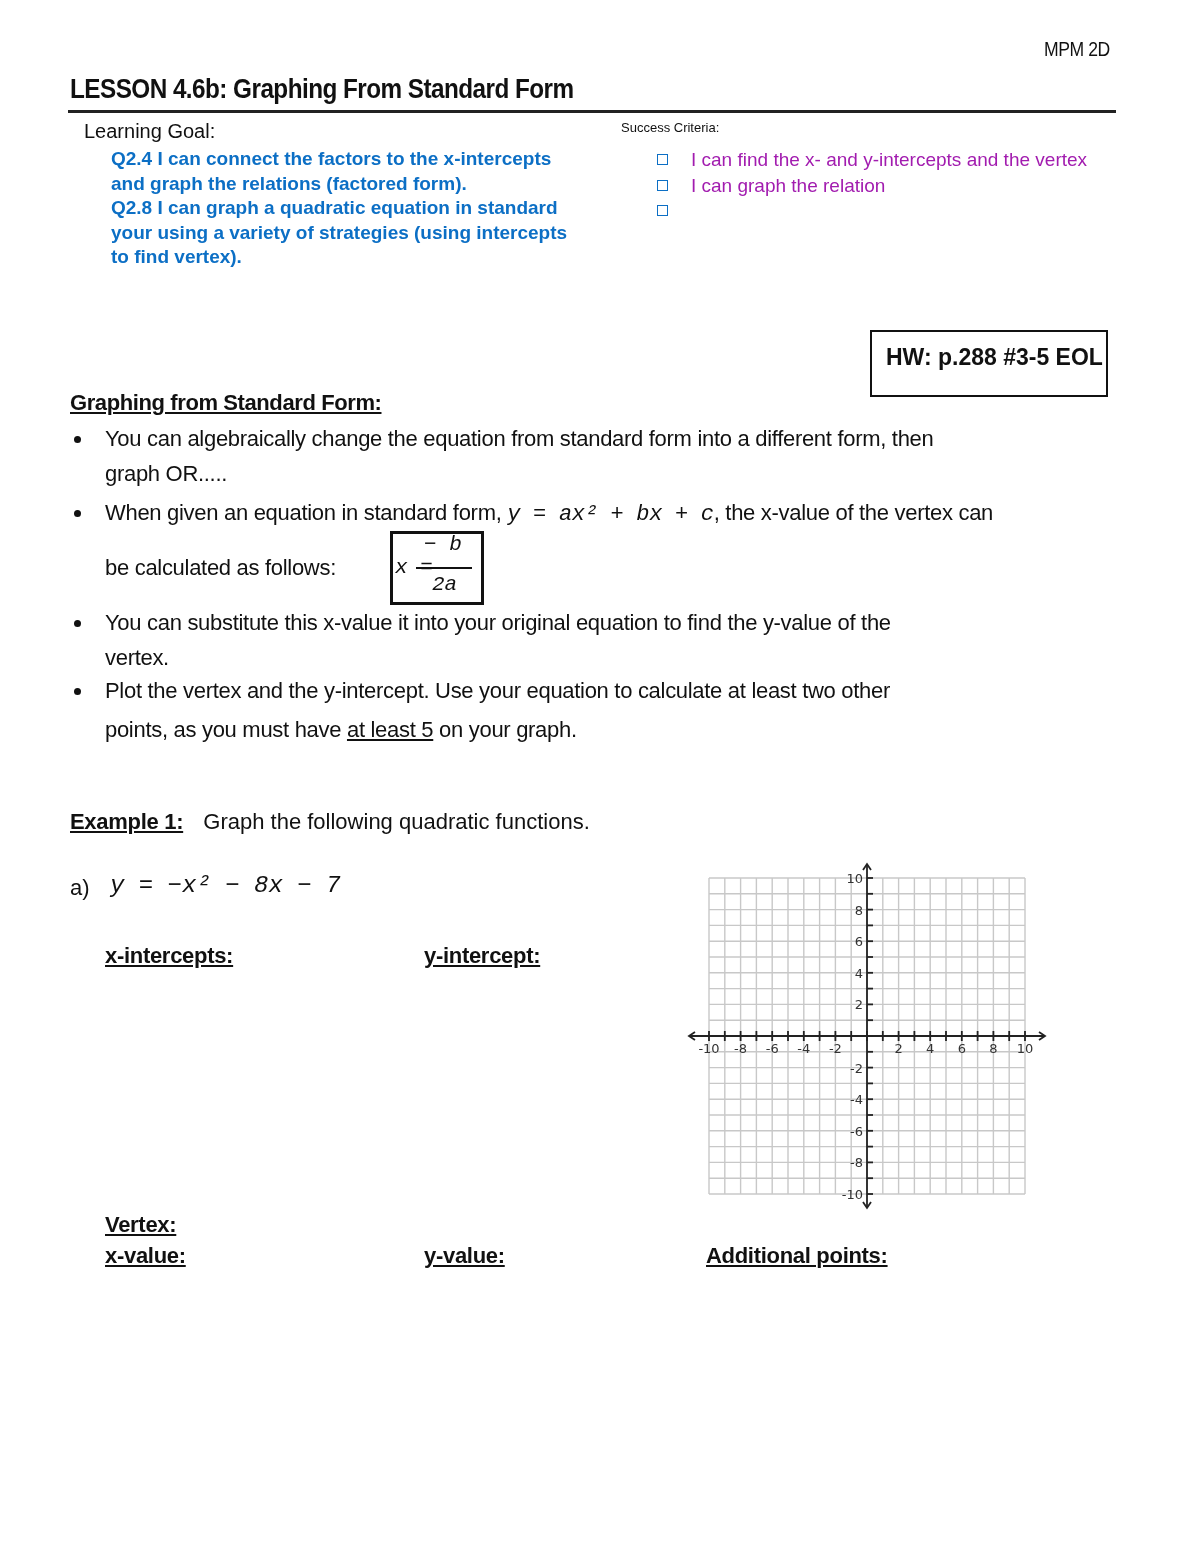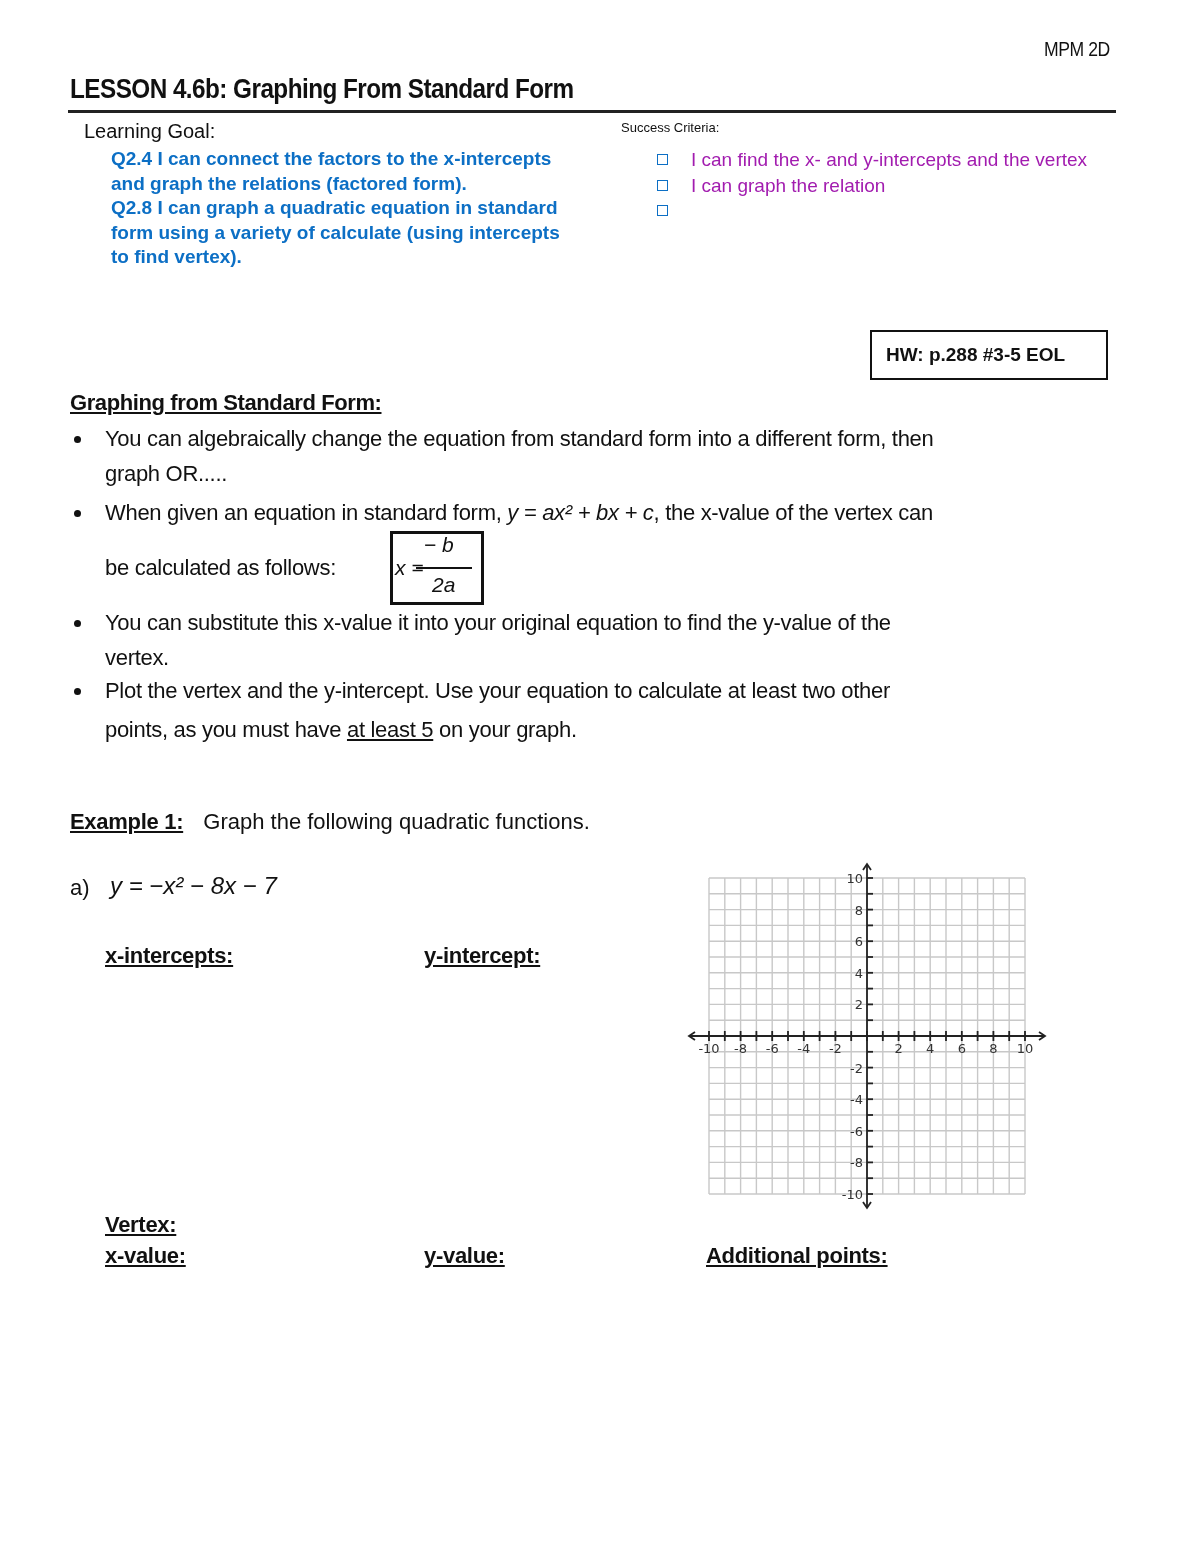--- a/index.html
+++ b/index.html
@@ -35,7 +35,7 @@
 <div class="abs lg-head">Learning Goal:</div>
 <div class="abs lg-body">
   <div>Q2.4 I can connect the factors to the x-intercepts and graph the relations (factored form).</div>
-  <div>Q2.8 I can graph a quadratic equation in standard form using a variety of calculate (using intercepts to find vertex).</div>
+  <div>Q2.8 I can graph a quadratic equation in standard your using a variety of strategies (using intercepts to find vertex).</div>
 </div>
 
 <div class="abs sc-head">Success Criteria:</div>

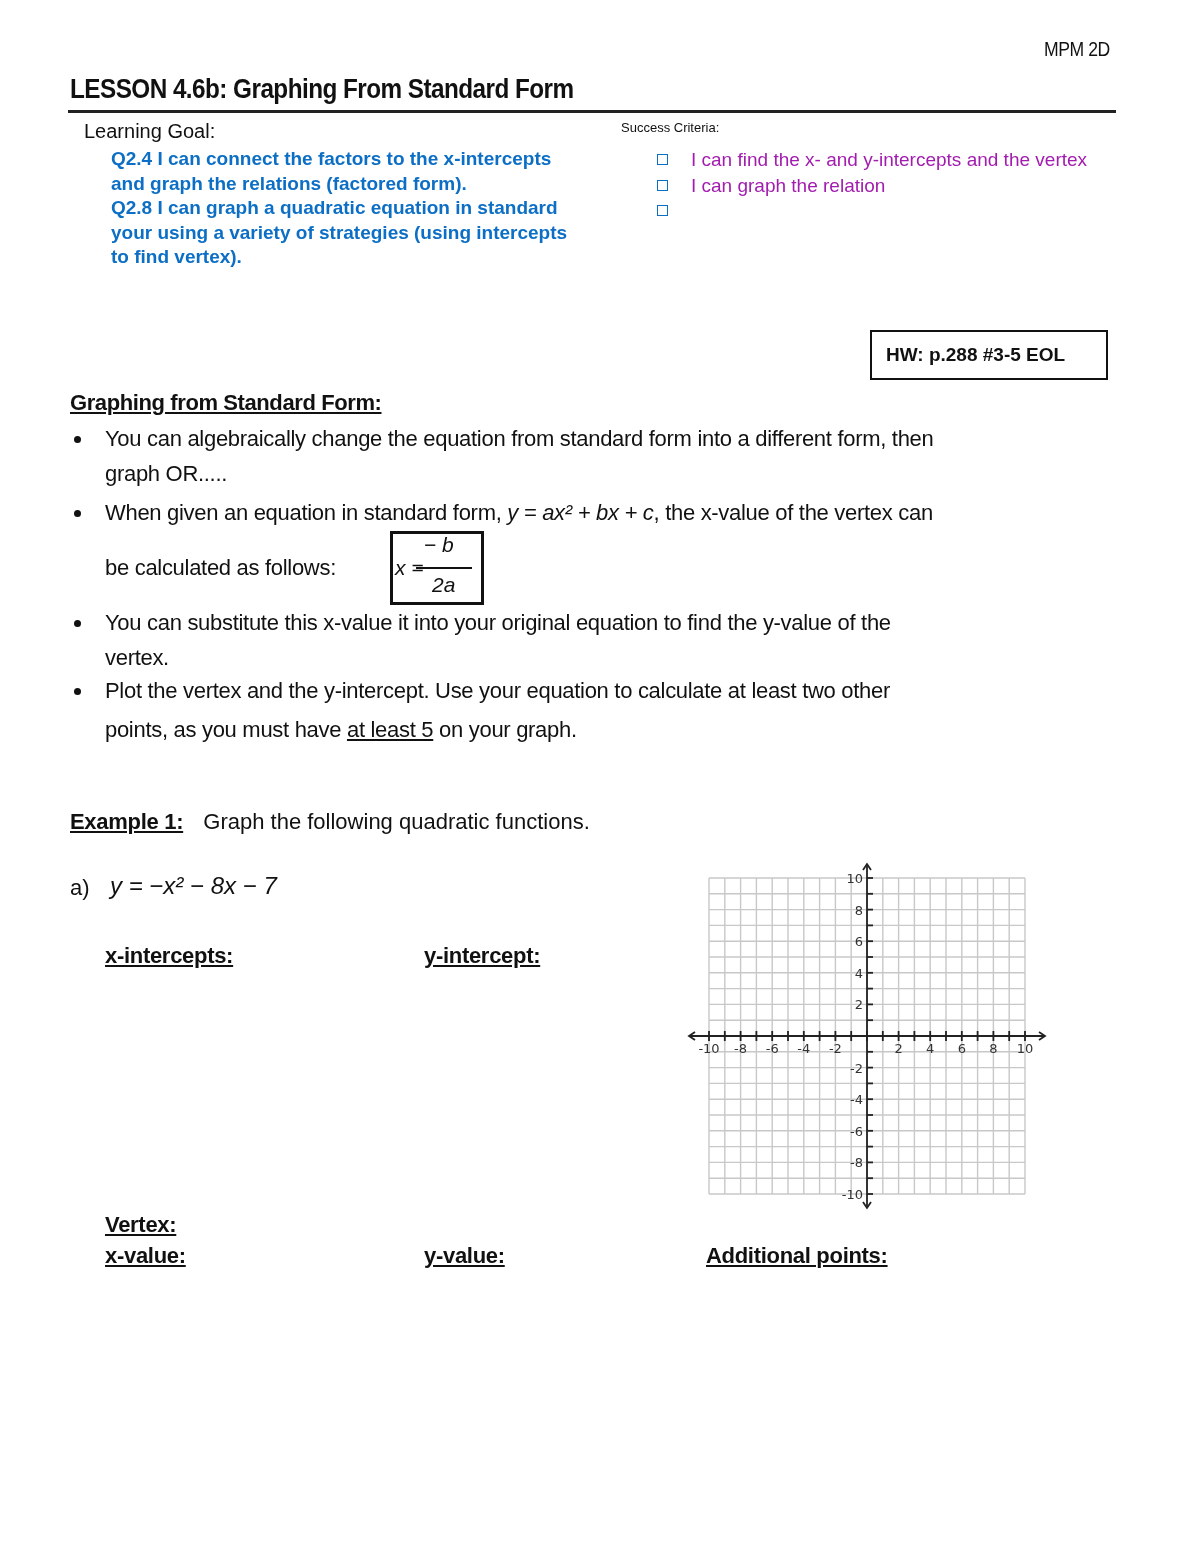--- a/index.html
+++ b/index.html
@@ -15,7 +15,7 @@
   .sc-list{left:655px;top:147px;width:460px;margin:0;padding:0;list-style:none;font-size:19px;line-height:25.5px;color:#a21caf;font-weight:normal;}
   .sc-list li{position:relative;padding-left:36px;}
   .sc-list .box{position:absolute;left:2px;top:7px;width:11px;height:11px;border:1.5px solid #0c6fc5;box-sizing:border-box;}
-  .hw{left:870px;top:330px;width:238px;height:50px;border:2.5px solid #111;box-sizing:border-box;font-size:19px;font-weight:bold;padding:12px 0 0 14px;}
+  .hw{left:870px;top:330px;width:238px;height:67px;border:2.5px solid #111;box-sizing:border-box;font-size:23px;font-weight:bold;padding:12px 0 0 14px;}
   .sec-title{left:70px;top:390px;font-size:22px;font-weight:bold;text-decoration:underline;letter-spacing:-0.4px;}
   .body-text{font-size:22px;letter-spacing:-0.3px;}
   .bullet-dot{width:7px;height:7px;border-radius:50%;background:#111;}

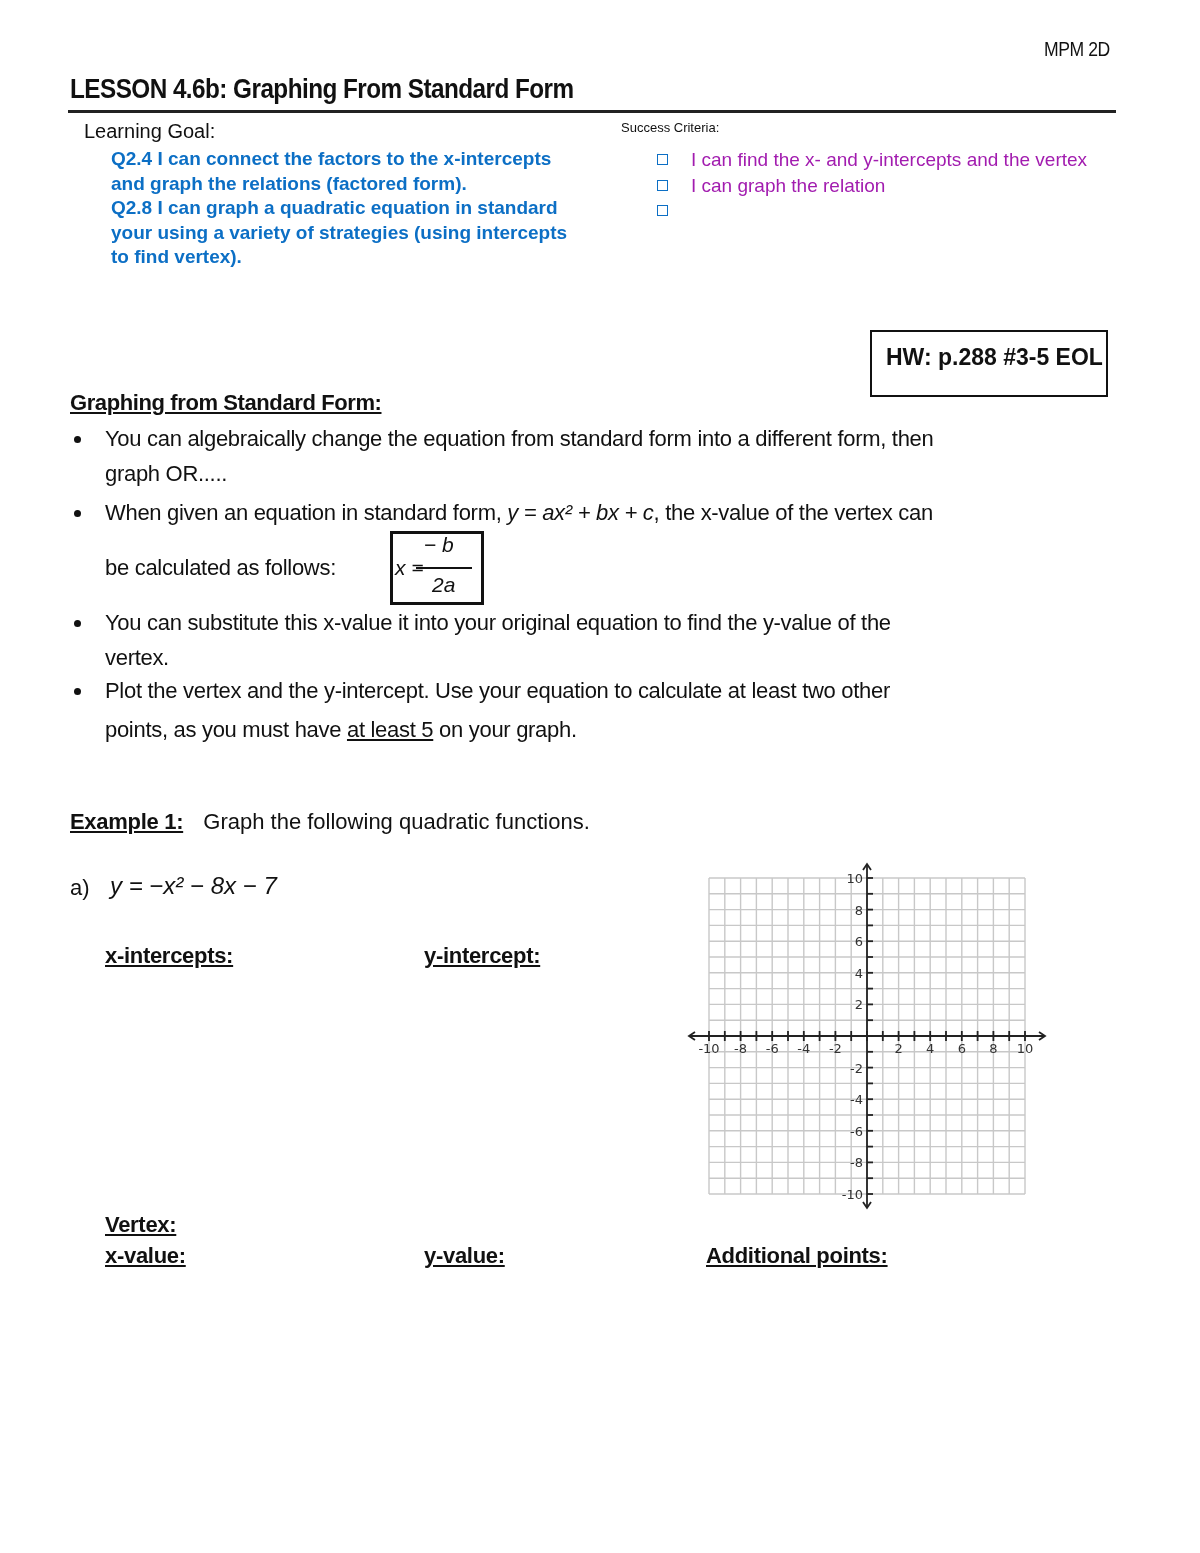--- a/index.html
+++ b/index.html
@@ -19,7 +19,7 @@
   .sec-title{left:70px;top:390px;font-size:22px;font-weight:bold;text-decoration:underline;letter-spacing:-0.4px;}
   .body-text{font-size:22px;letter-spacing:-0.3px;}
   .bullet-dot{width:7px;height:7px;border-radius:50%;background:#111;}
-  .math{font-family:Liberation Sans, sans-serif;font-style:italic;text-align:right;}
+  .math{font-family:Liberation Mono, monospace;font-style:italic;text-align:right;}
   .formula-box{left:390px;top:531px;width:94px;height:74px;border:3px solid #111;box-sizing:border-box;}
   .frac-line{left:416px;top:567px;width:56px;height:1.5px;background:#111;}
   .u{text-decoration:underline;}

